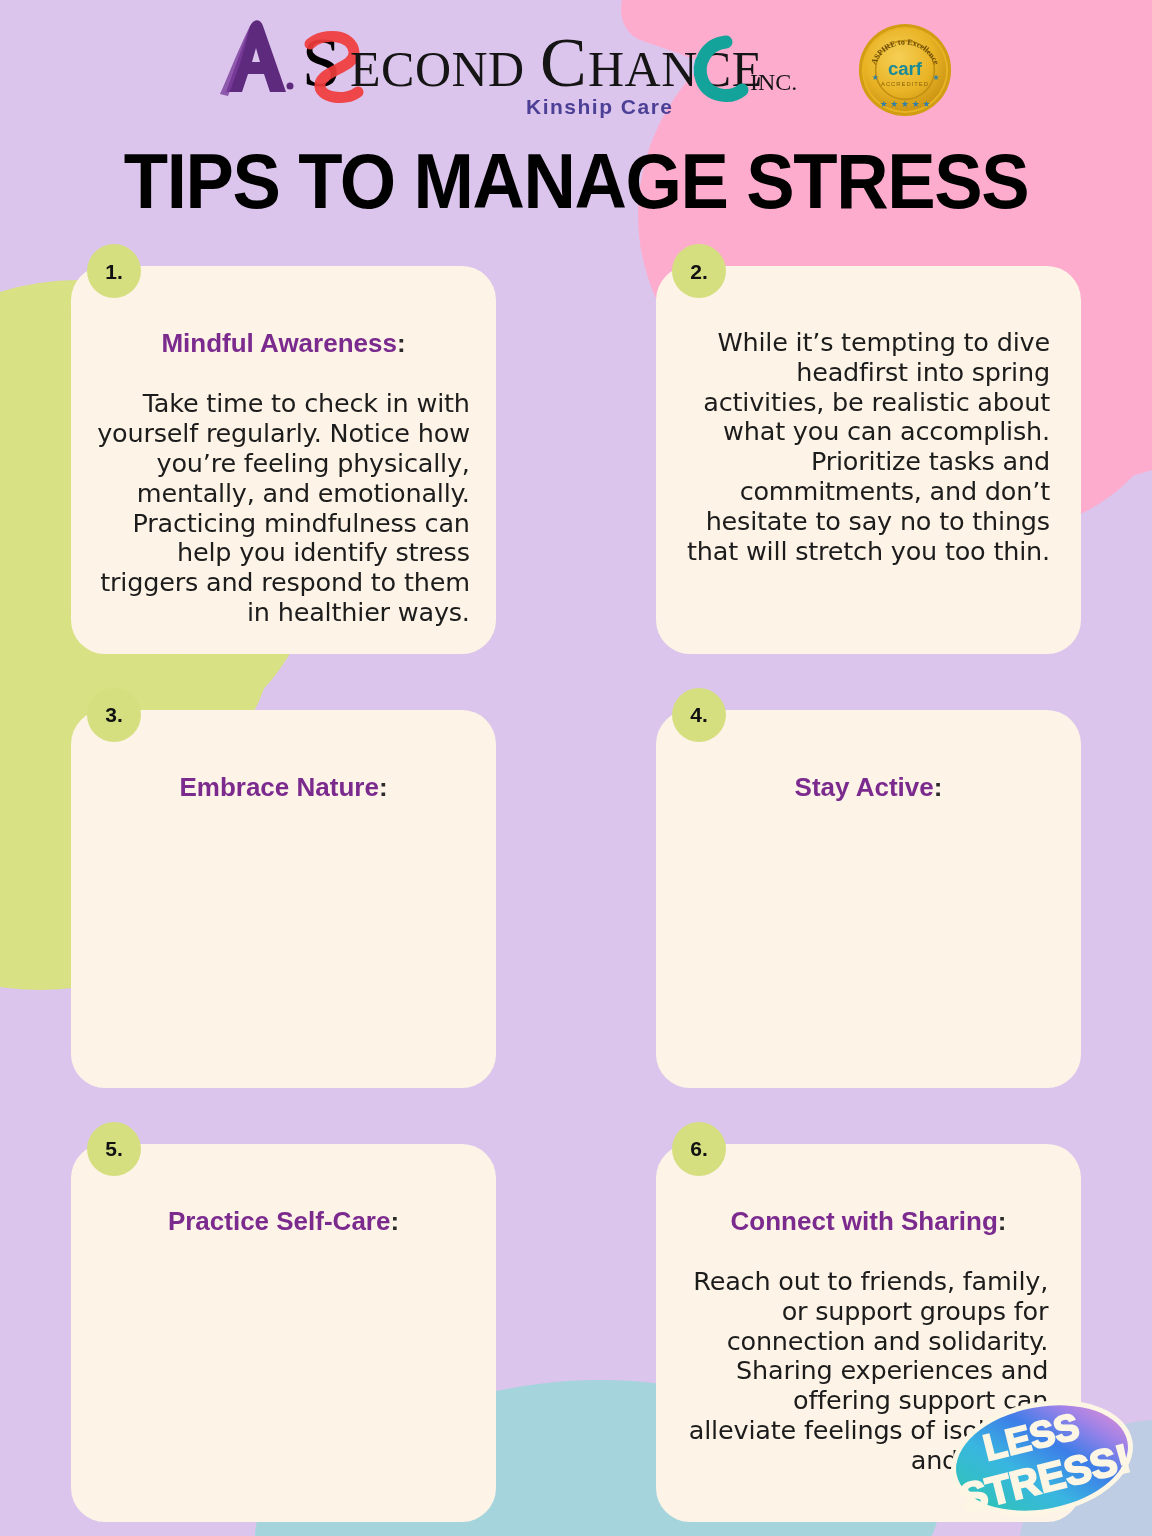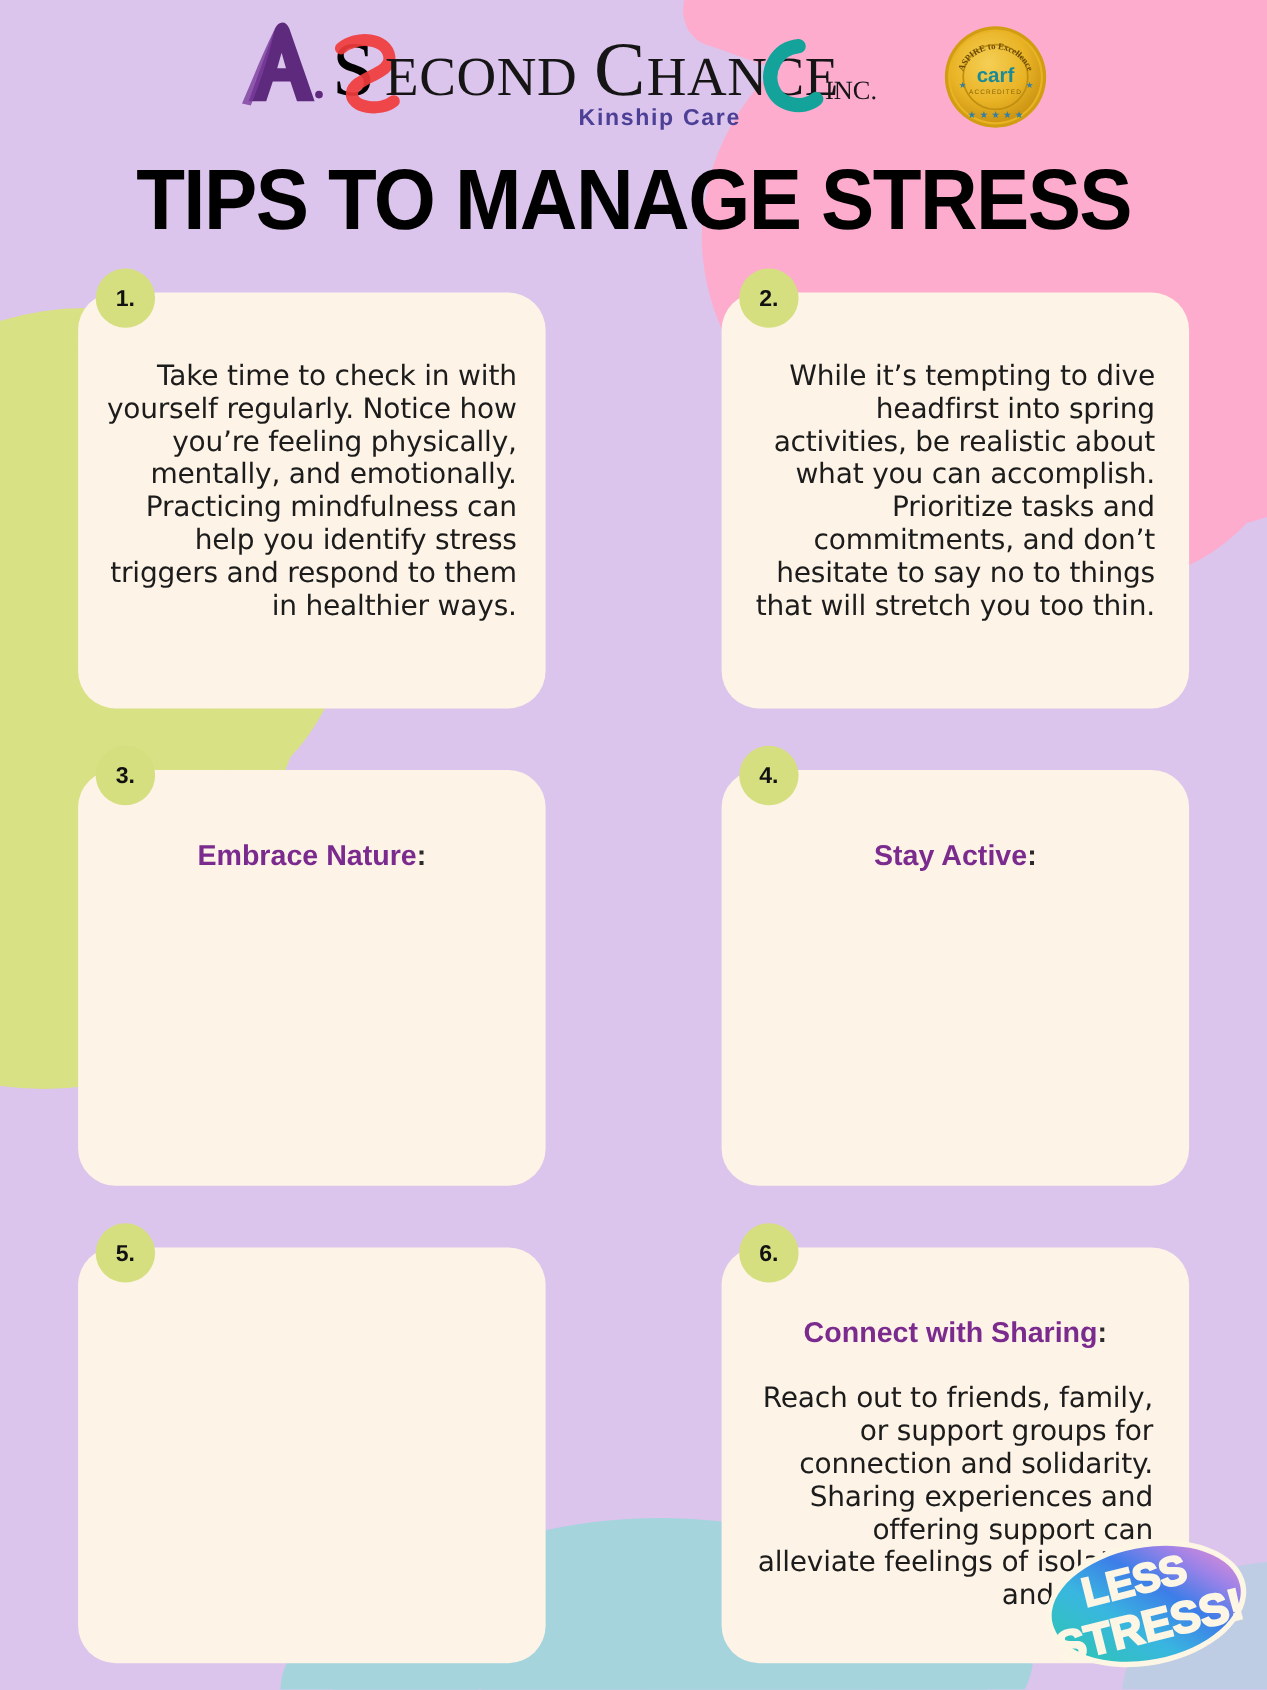--- a/index.html
+++ b/index.html
@@ -217,6 +217,7 @@
 
   <section class="card">
     <div class="badge">1.</div>
+    <div class="card-heading"><span>Mindful Awareness</span><span class="colon">:</span></div>
     <div class="card-body">Take time to check in with
 yourself regularly. Notice how
 you’re feeling physically,

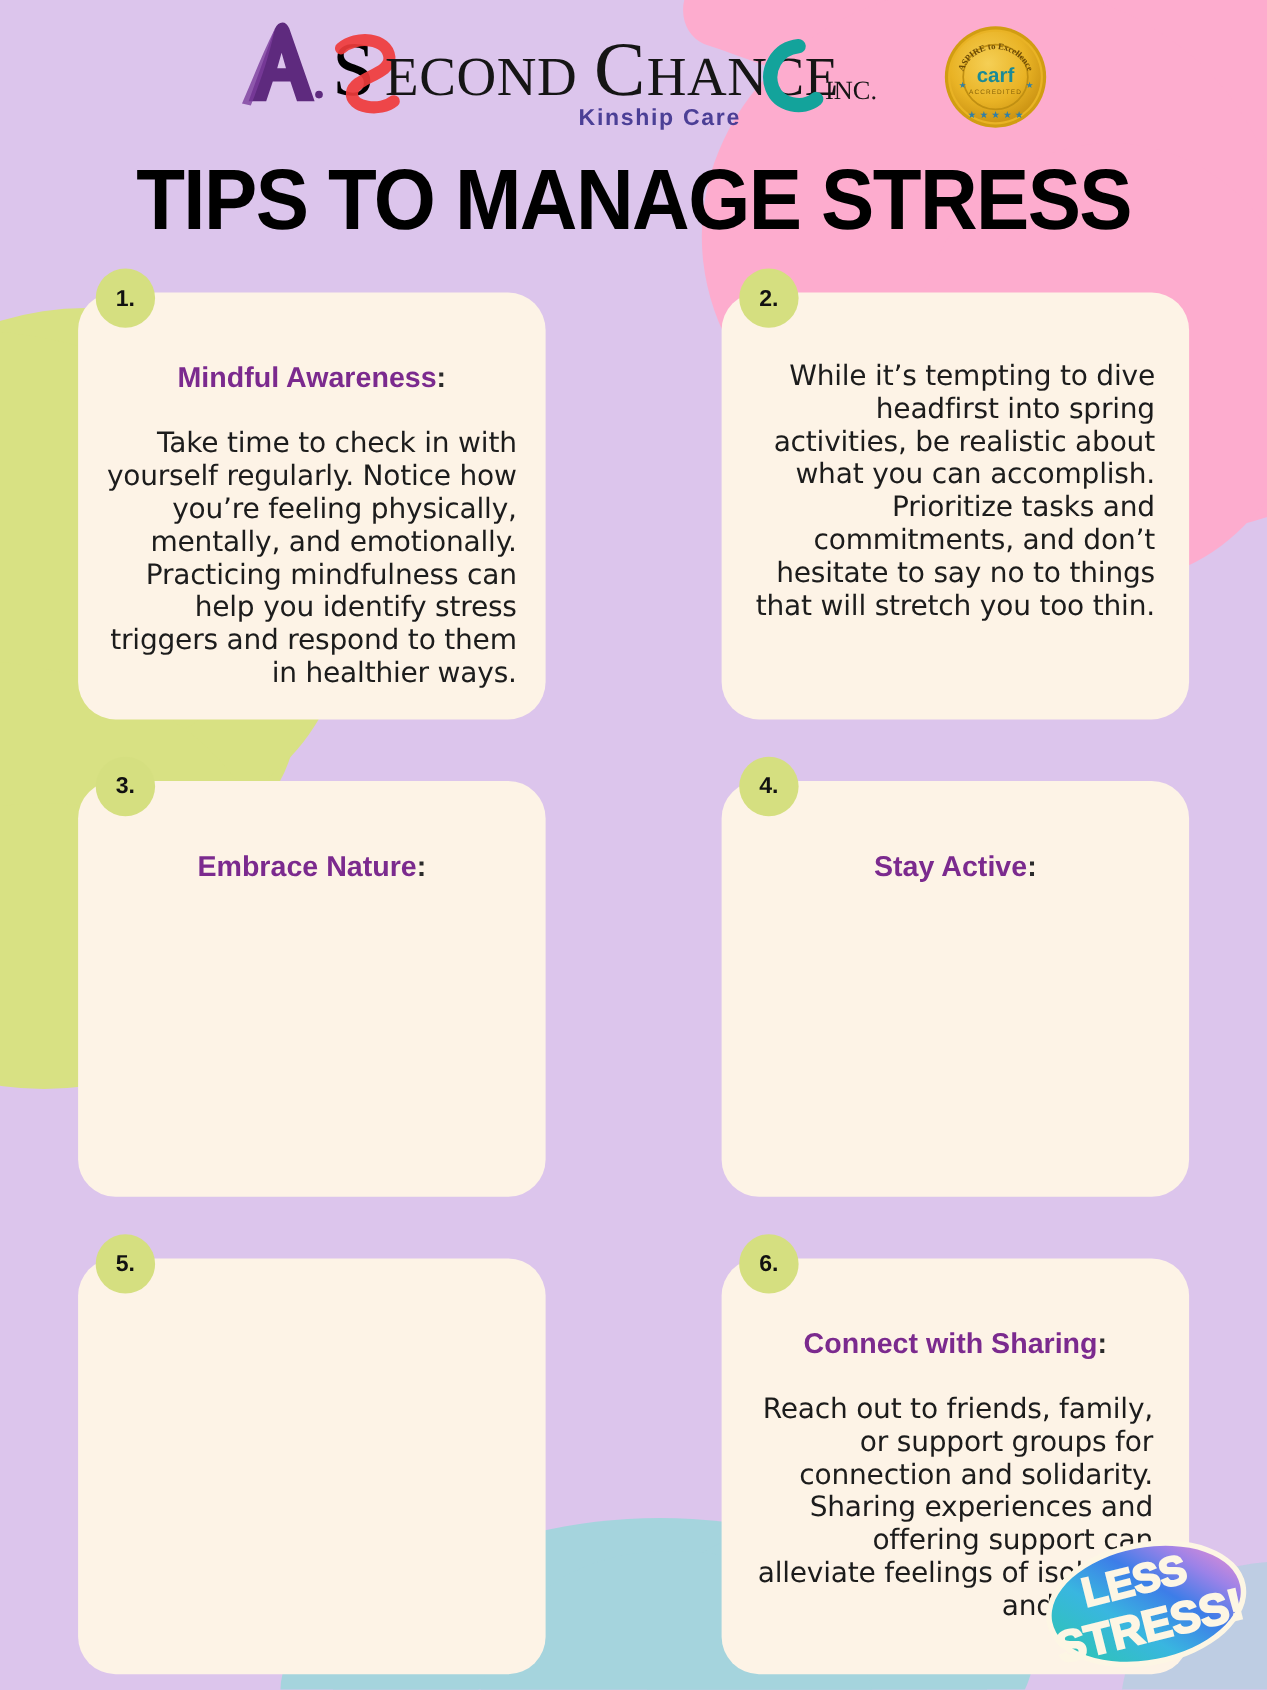--- a/index.html
+++ b/index.html
@@ -252,6 +252,7 @@
 
   <section class="card">
     <div class="badge">5.</div>
+    <div class="card-heading"><span>Practice Self-Care</span><span class="colon">:</span></div>
   </section>
 
   <section class="card">

